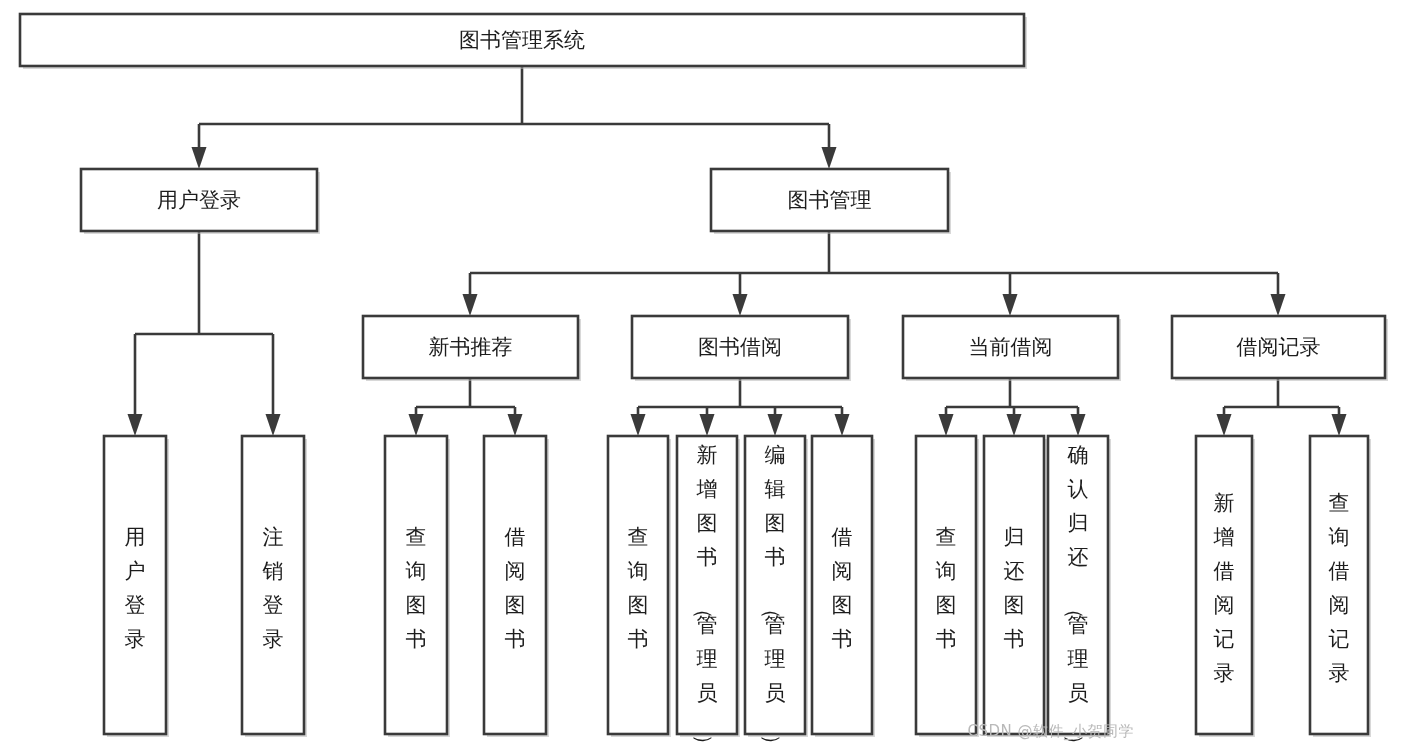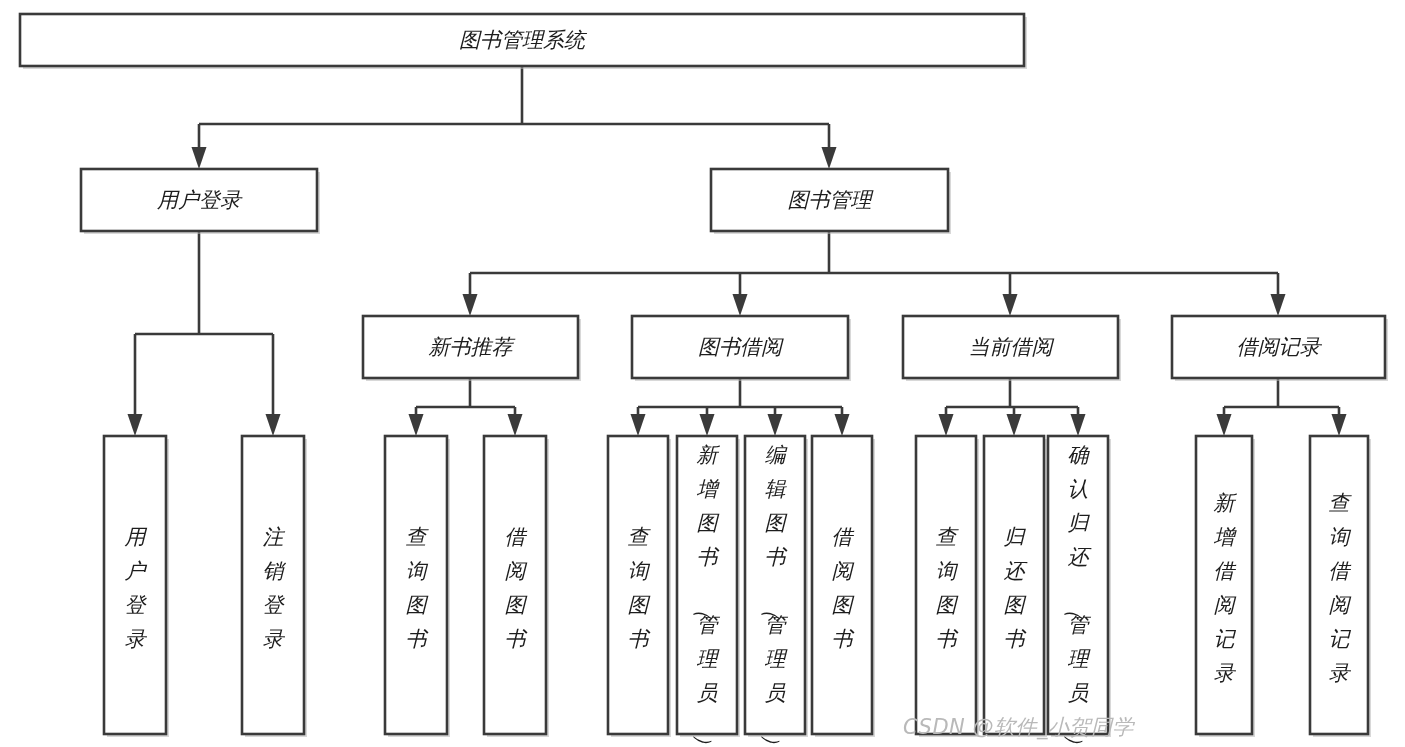--- a/index.html
+++ b/index.html
@@ -21,7 +21,6 @@
     top: 0;
     width: 1146px;
     height: 747px;
-    font-style: italic;
   }
   svg#flow {
     display: block;

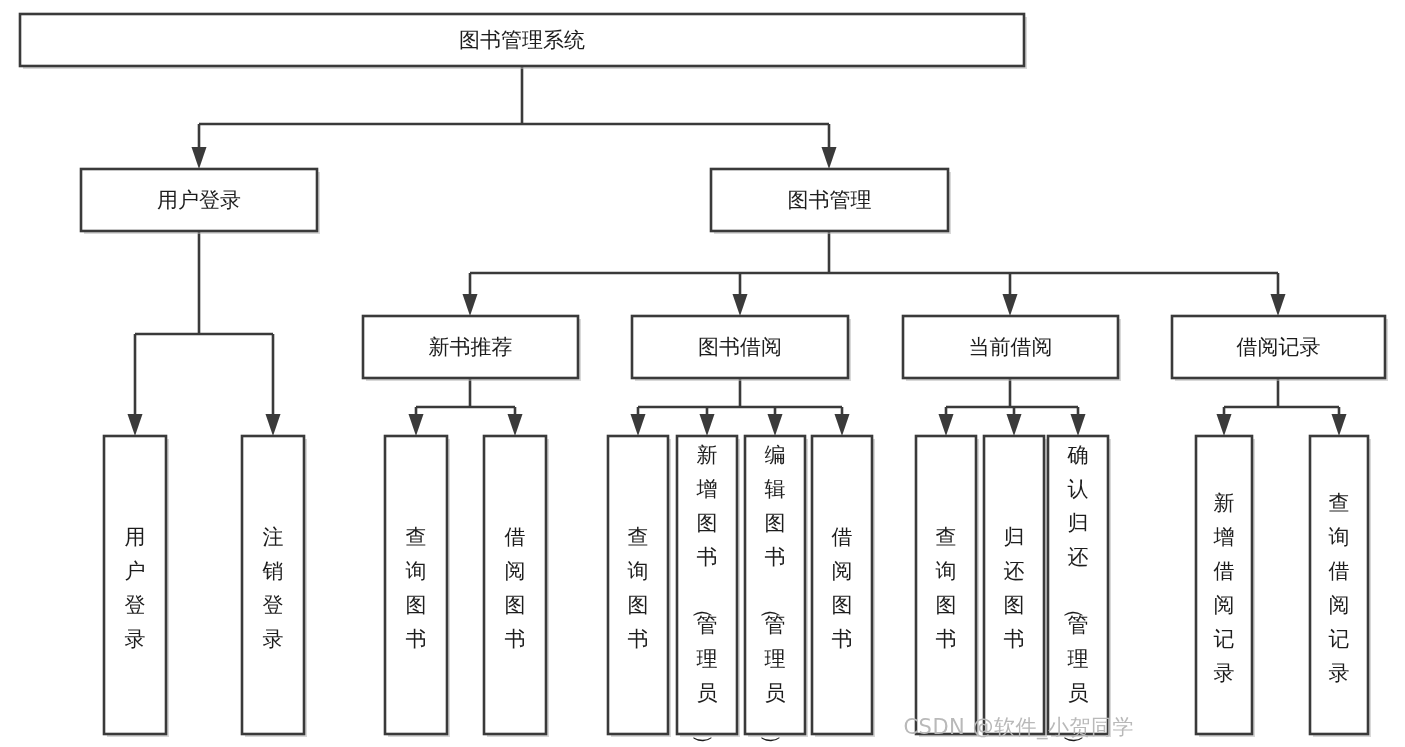--- a/index.html
+++ b/index.html
@@ -64,7 +64,7 @@
     right: 12px;
     bottom: 6px;
     font-family: "DejaVu Sans", "Liberation Sans", sans-serif;
-    font-size: 21px;
+    font-size: 15px;
     color: #b9b9b9;
     letter-spacing: 0.5px;
     white-space: nowrap;

